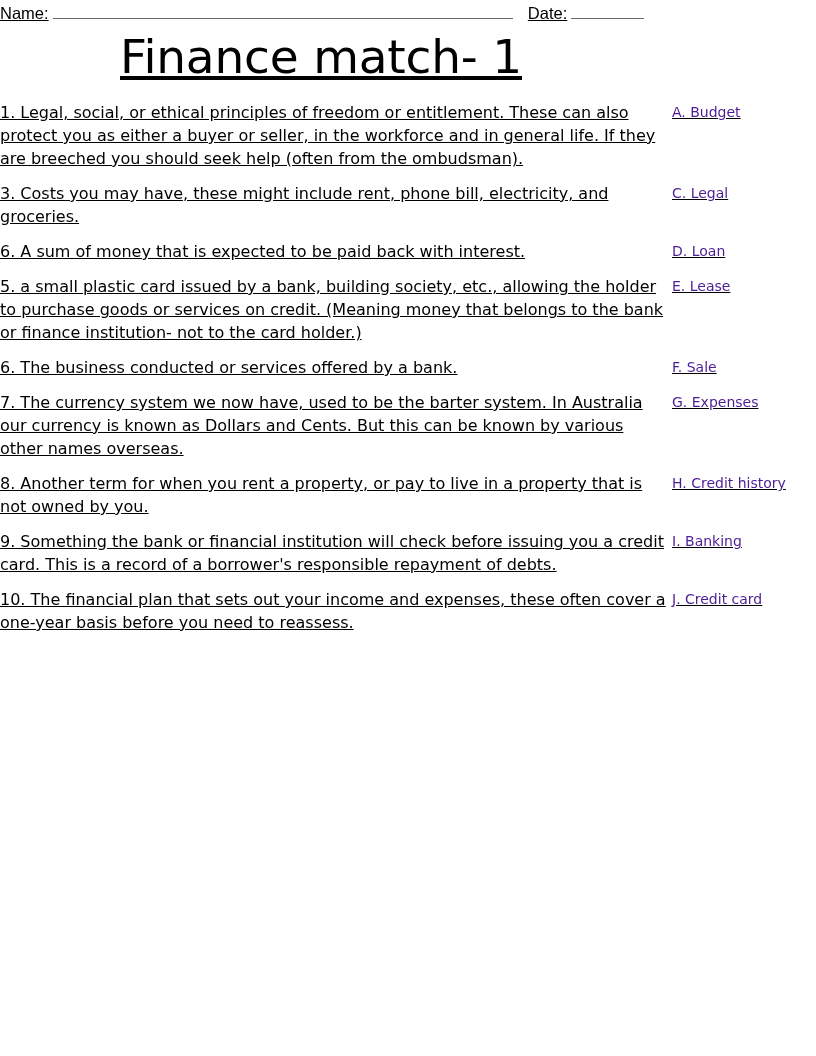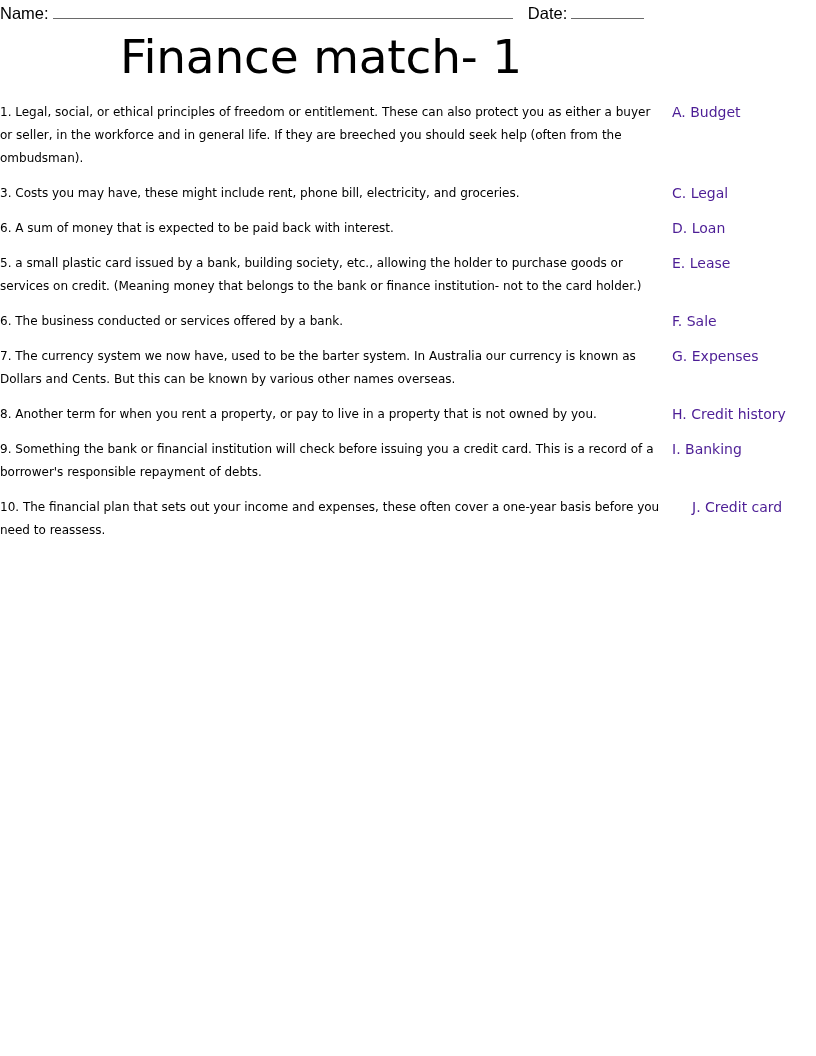--- a/index.html
+++ b/index.html
@@ -21,6 +21,7 @@
     position: relative;
     box-sizing: border-box;
     padding: 0;
+    text-decoration: underline;
   }
 
   

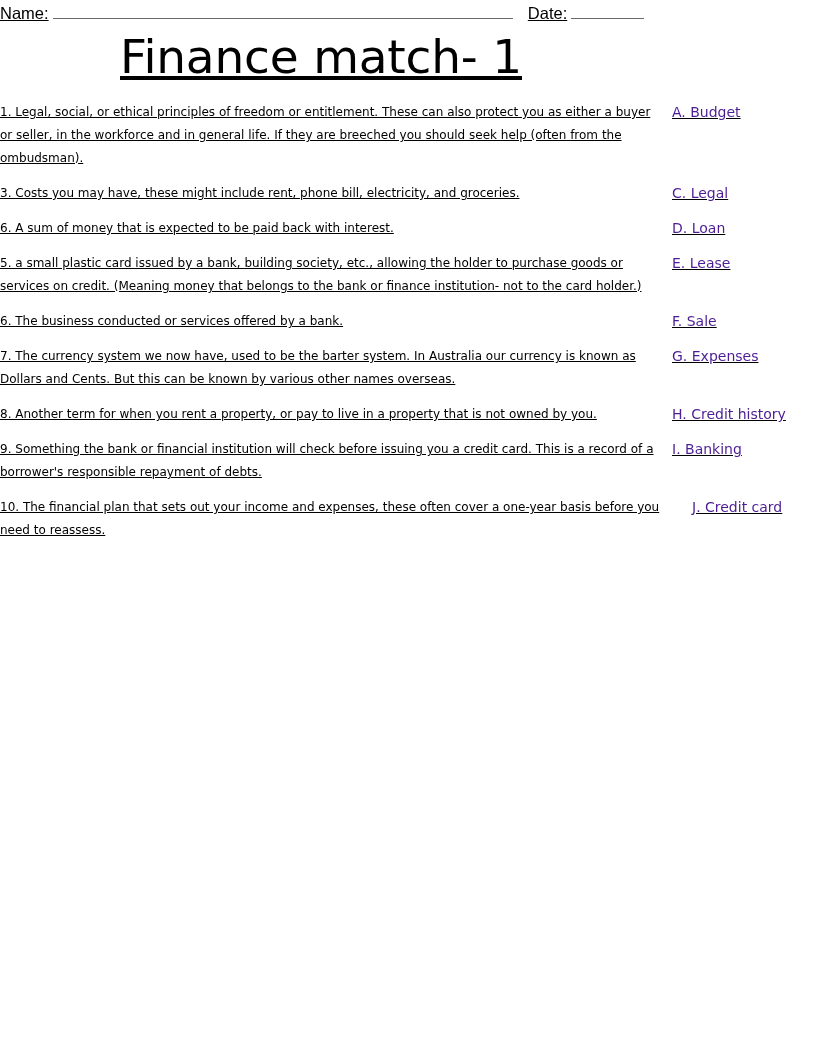--- a/index.html
+++ b/index.html
@@ -75,7 +75,7 @@
     width: 672px;
     flex: 0 0 672px;
     font-family: "DejaVu Sans", sans-serif;
-    font-size: 12px;
+    font-size: 16px;
     line-height: 23px;
     color: #000000;
     padding-right: 6px;

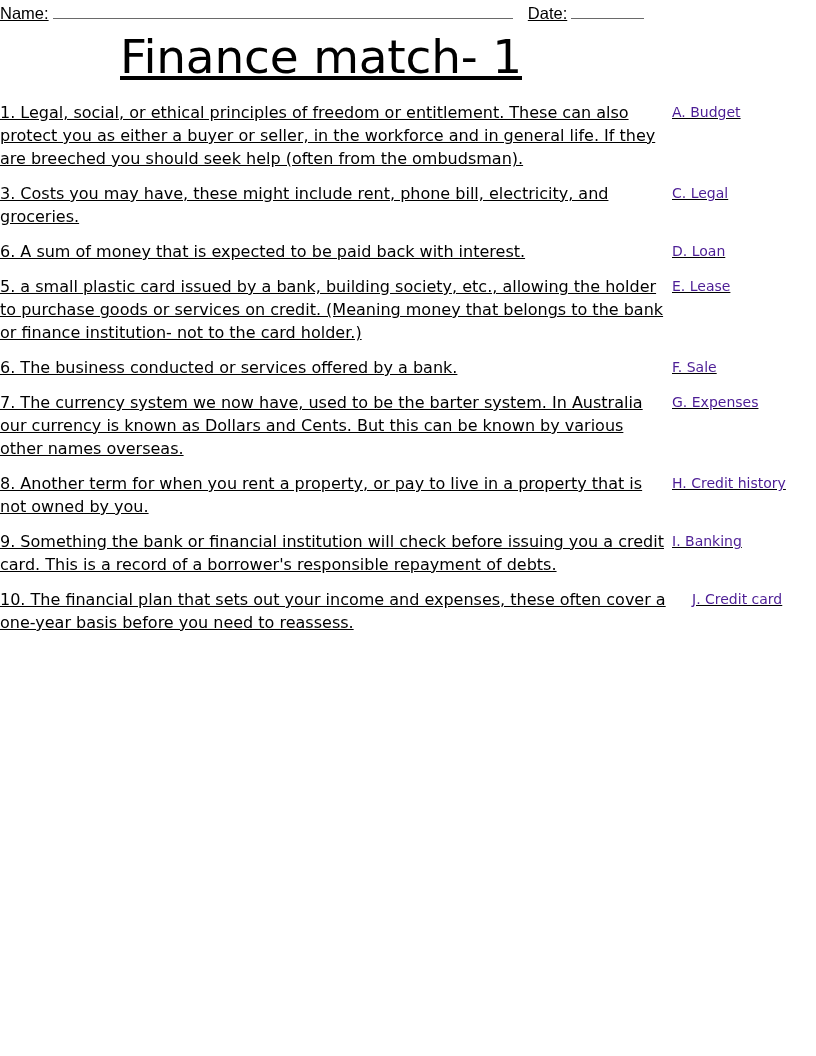--- a/index.html
+++ b/index.html
@@ -69,7 +69,7 @@
     align-items: flex-start;
     margin-bottom: 12px;
   }
-  .row:last-child { margin-bottom: 0; gap: 20px; }
+  .row:last-child { margin-bottom: 0; }
 
   .question {
     width: 672px;

